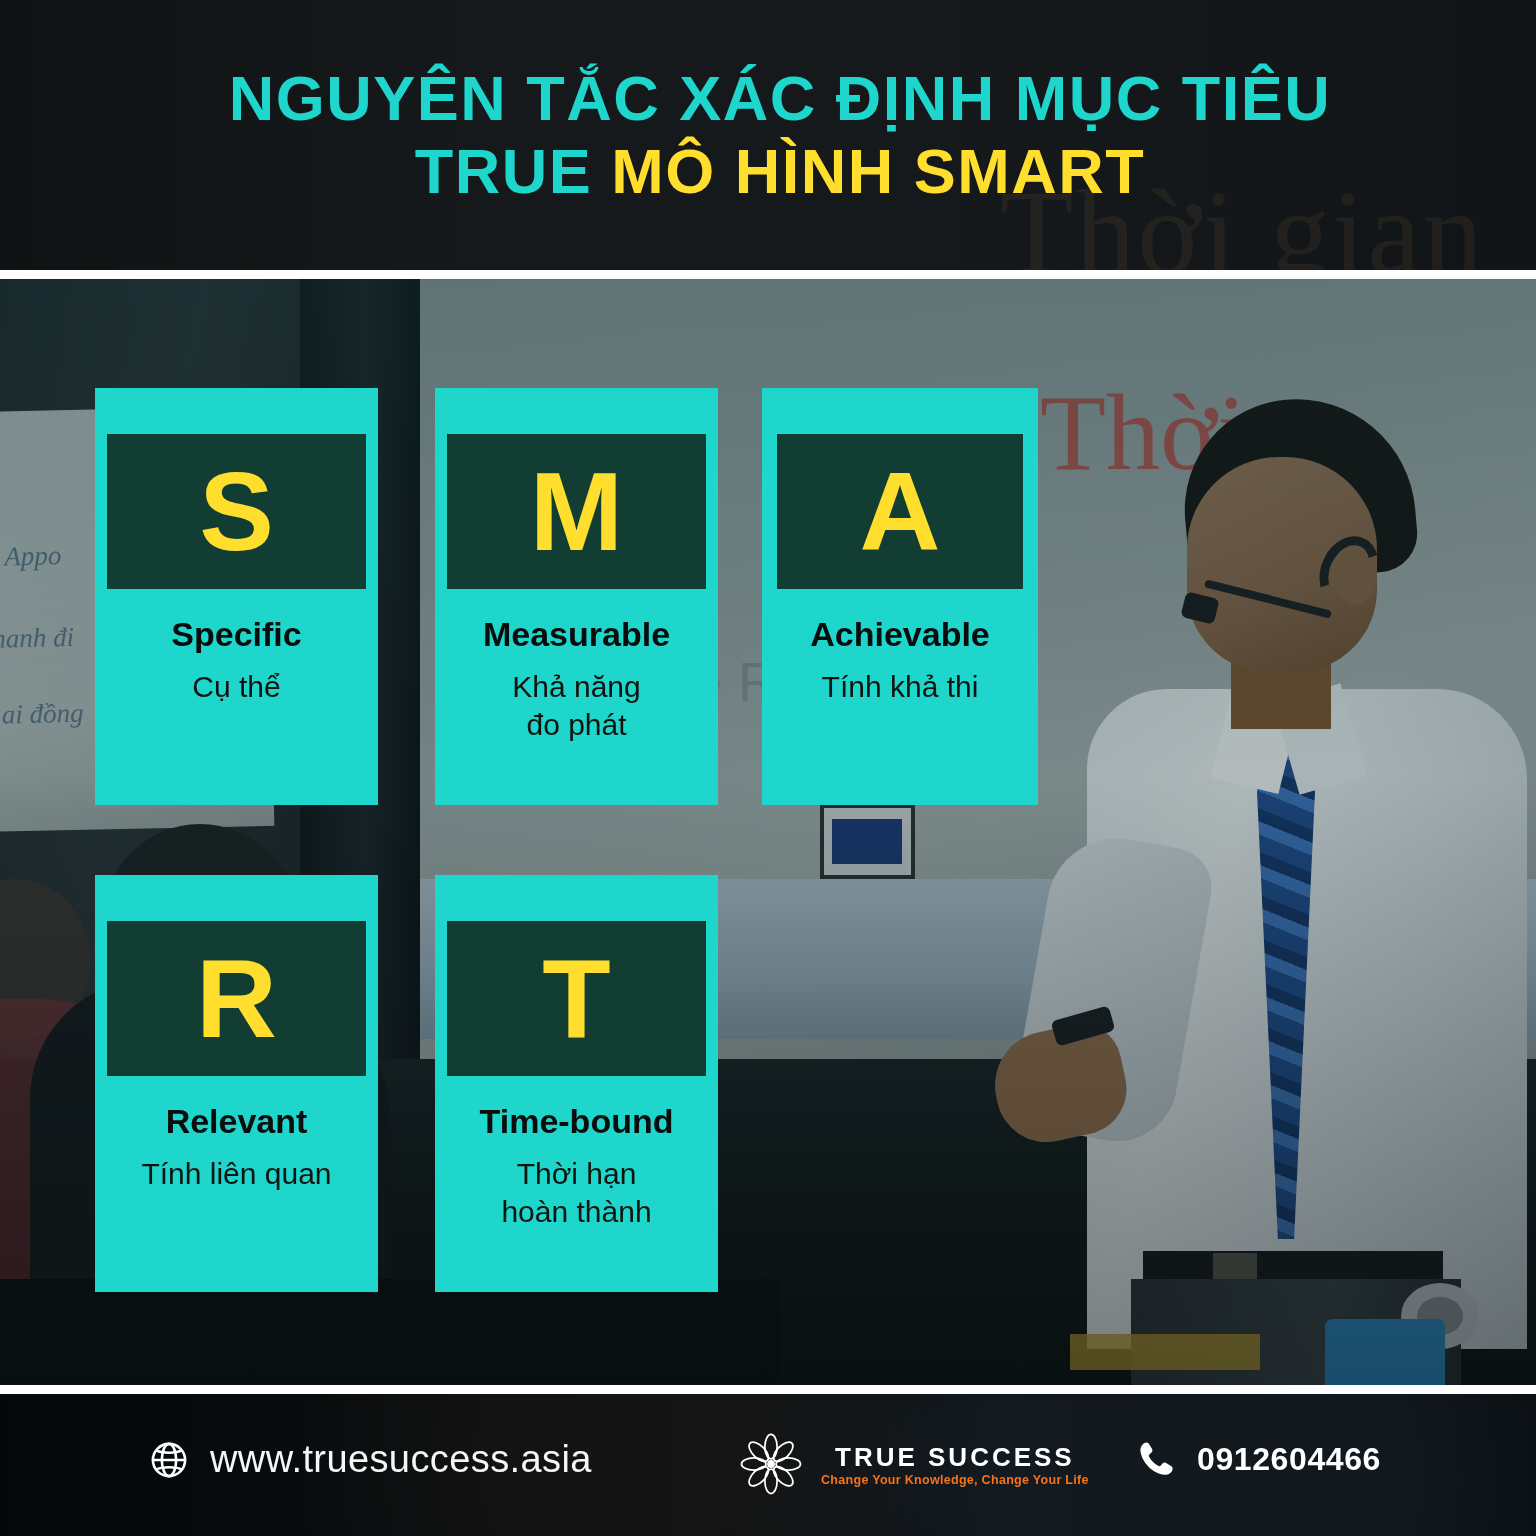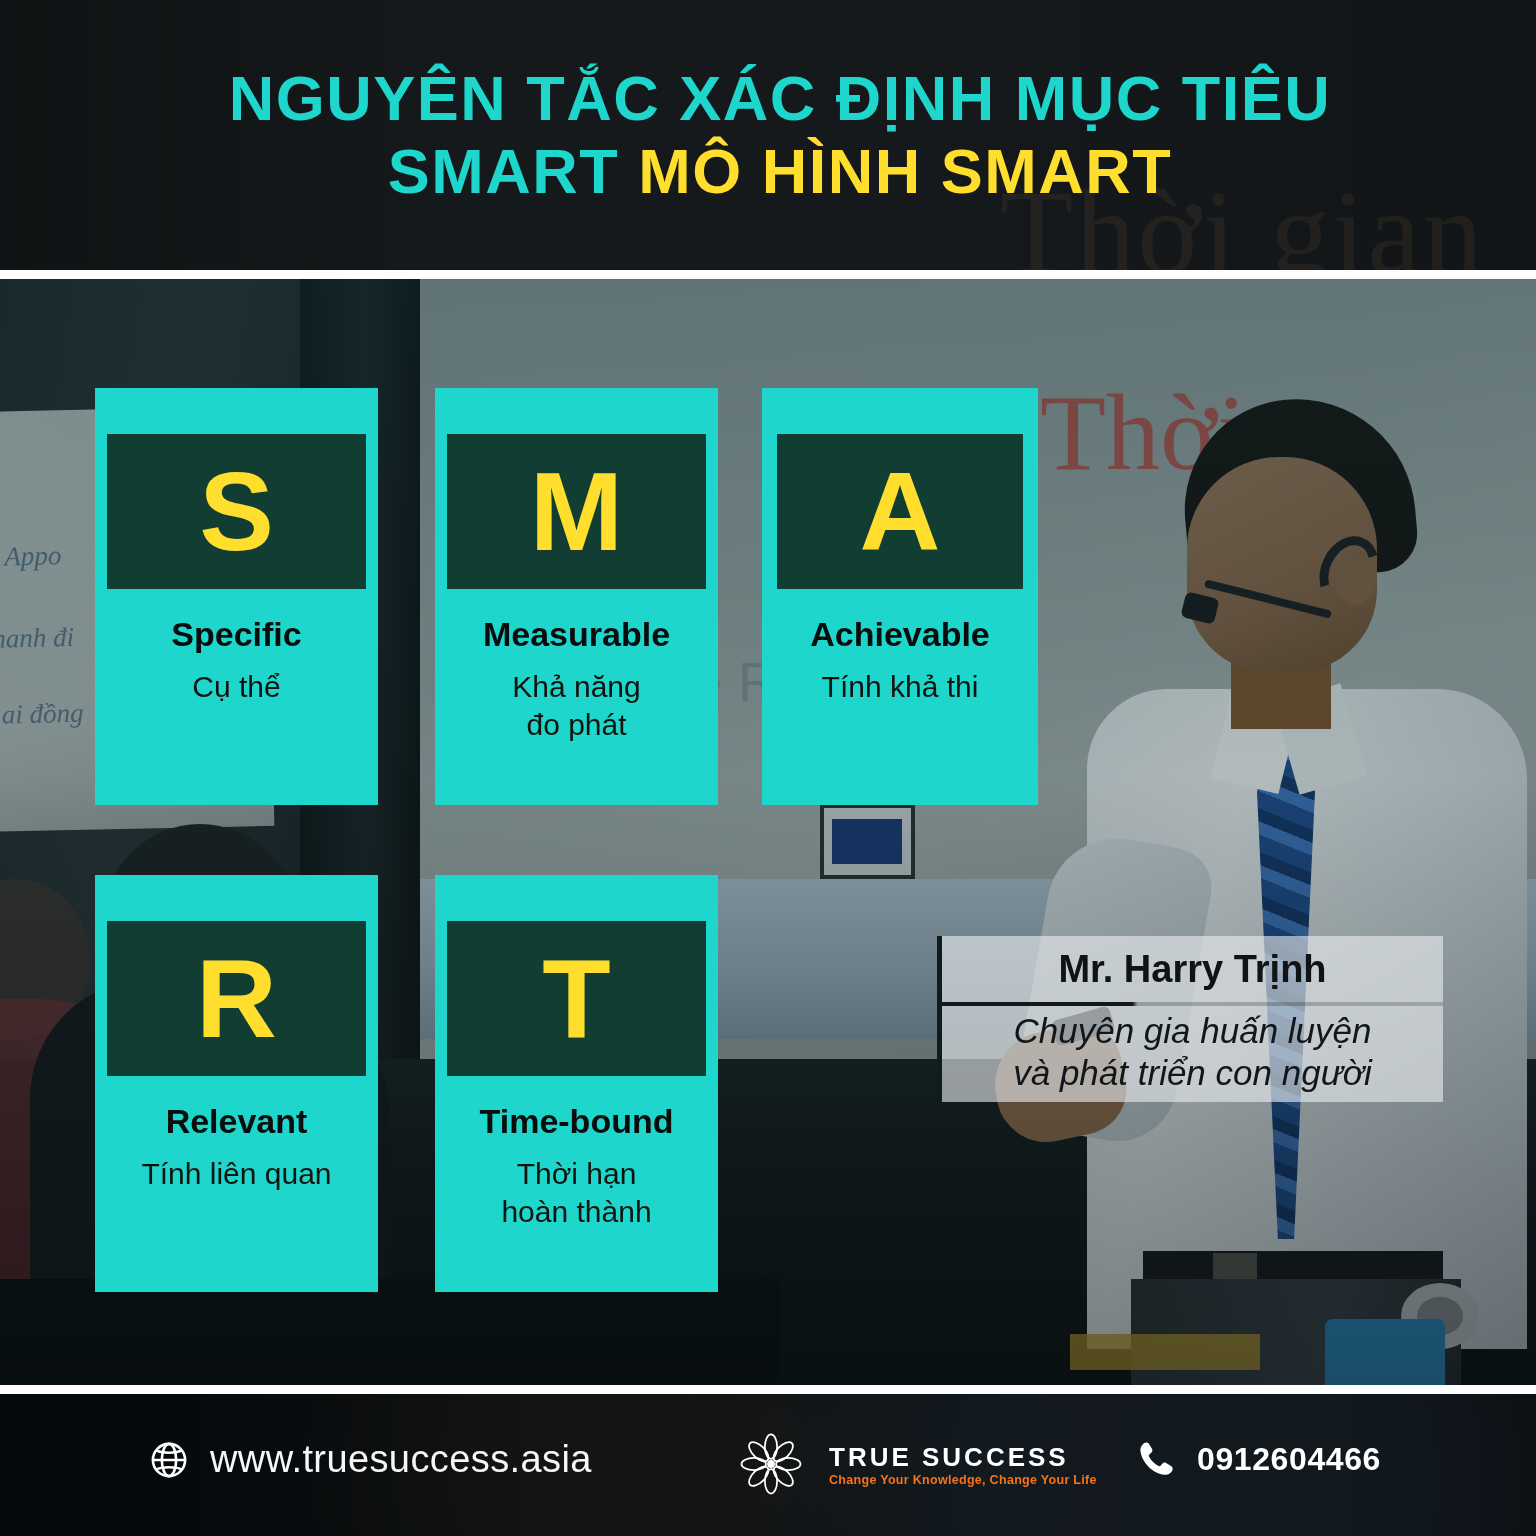--- a/index.html
+++ b/index.html
@@ -465,7 +465,7 @@
     <div id="header-vignette"></div>
     <div id="title-wrap">
       <div class="title-line t-teal">NGUYÊN TẮC XÁC ĐỊNH MỤC TIÊU</div>
-      <div class="title-line"><span class="t-teal">SMART </span><span class="t-yellow">MÔ HÌNH SMART</span></div>
+      <div class="title-line"><span class="t-teal">TRUE </span><span class="t-yellow">MÔ HÌNH SMART</span></div>
     </div>
   </div>
 

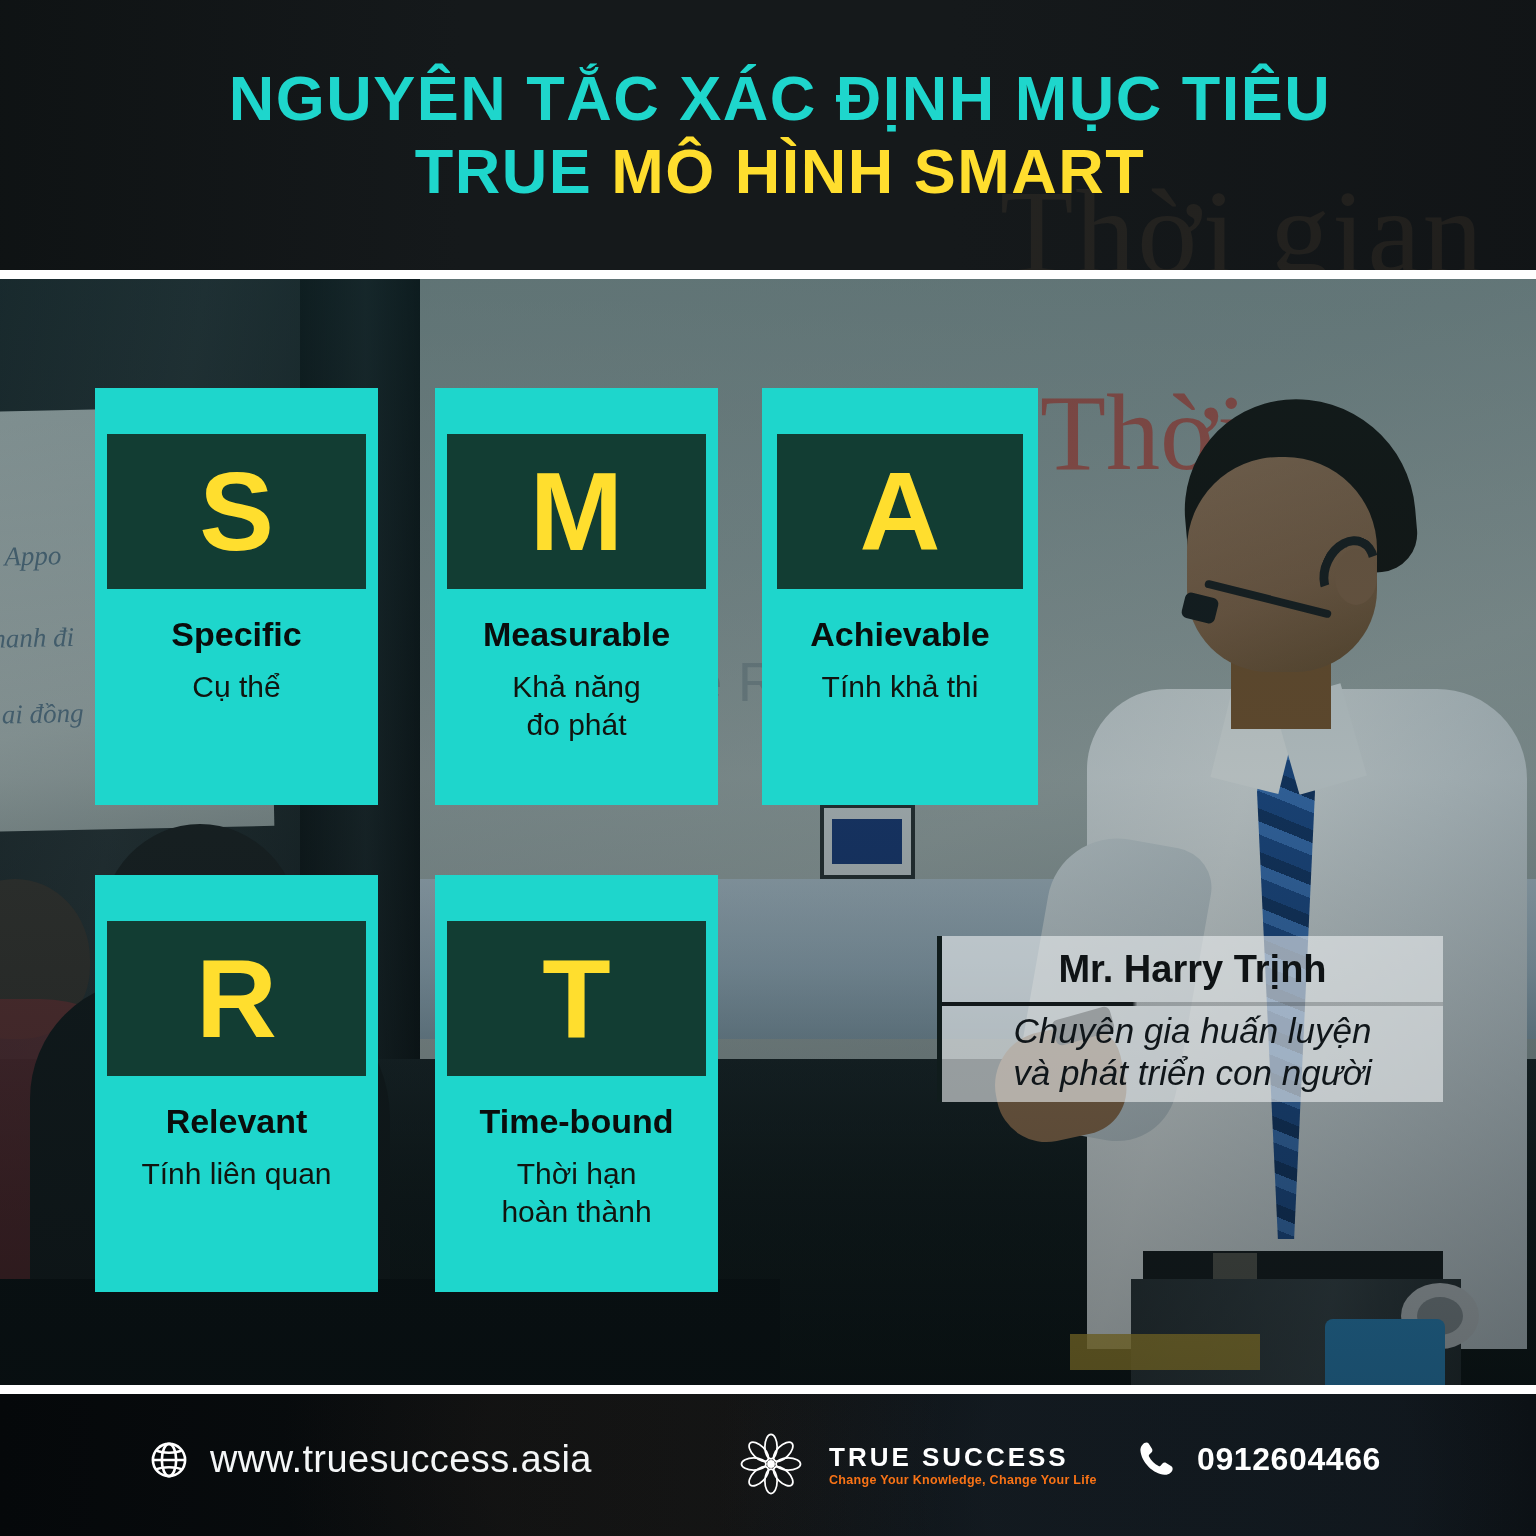--- a/index.html
+++ b/index.html
@@ -451,14 +451,6 @@
     </div>
   </div>
 
-  <div id="caption">
-    <div id="caption-name">Mr. Harry Trịnh</div>
-    <div id="caption-rule"></div>
-    <div id="caption-role">
-      <div>Chuyên gia huấn luyện</div>
-      <div>và phát triển con người</div>
-    </div>
-  </div>
 
   <div id="header">
     <div id="header-bleed">Thời gian</div>

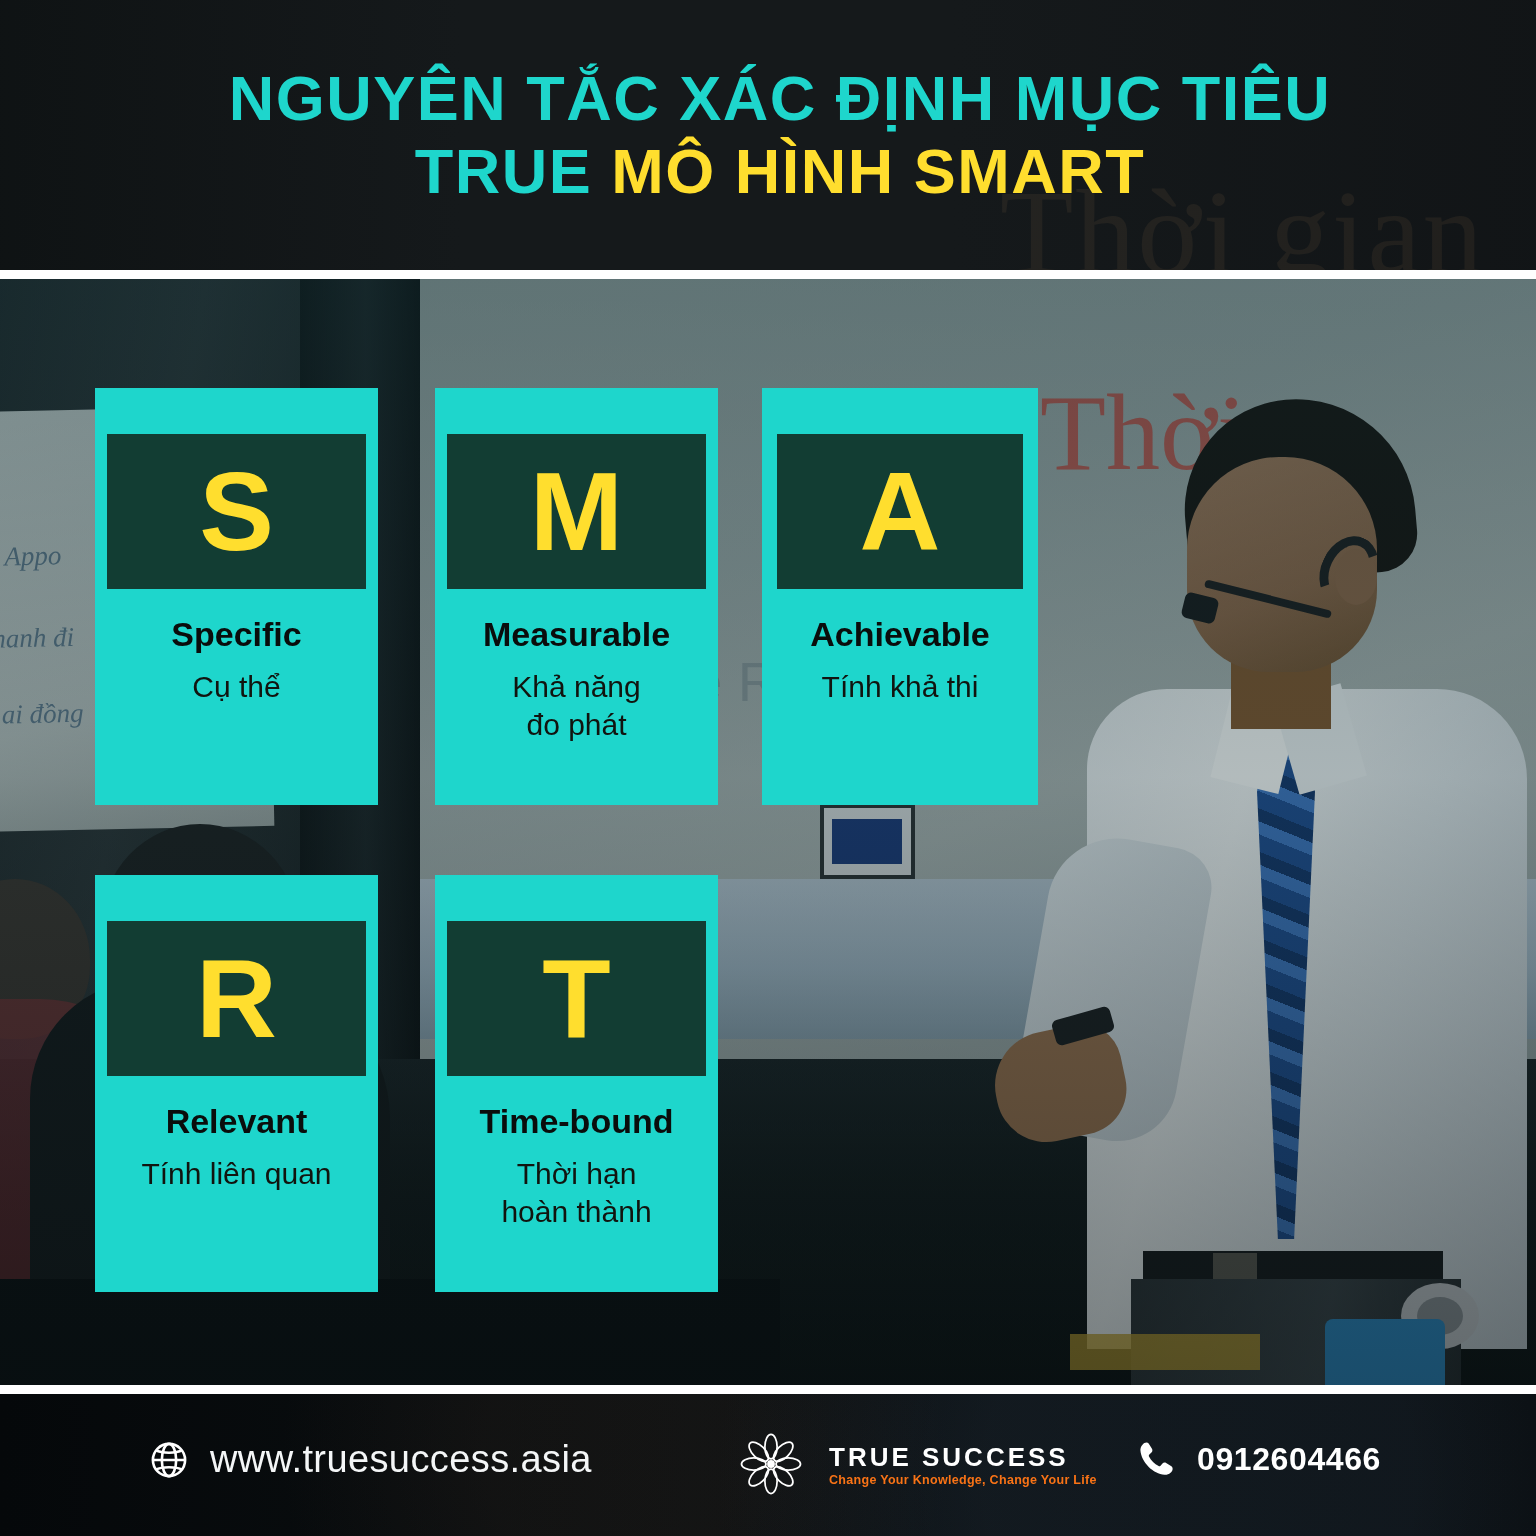--- a/index.html
+++ b/index.html
@@ -324,7 +324,7 @@
     color:#ffffff; z-index:2;
   }
   #footer-web   { left:148px; top:44px; }
-  #footer-logo  { left:735px; top:34px; gap:22px; }
+  #footer-logo  { left:735px; top:34px; gap:14px;text-align:center; }
   #footer-phone { left:1135px; top:44px; }
   .footer-text { font-size:38px; letter-spacing:.4px; color:#f4f6f7; white-space:nowrap; }
   .footer-phone-text { font-size:32px; font-weight:bold; letter-spacing:.6px; color:#ffffff; white-space:nowrap; }

